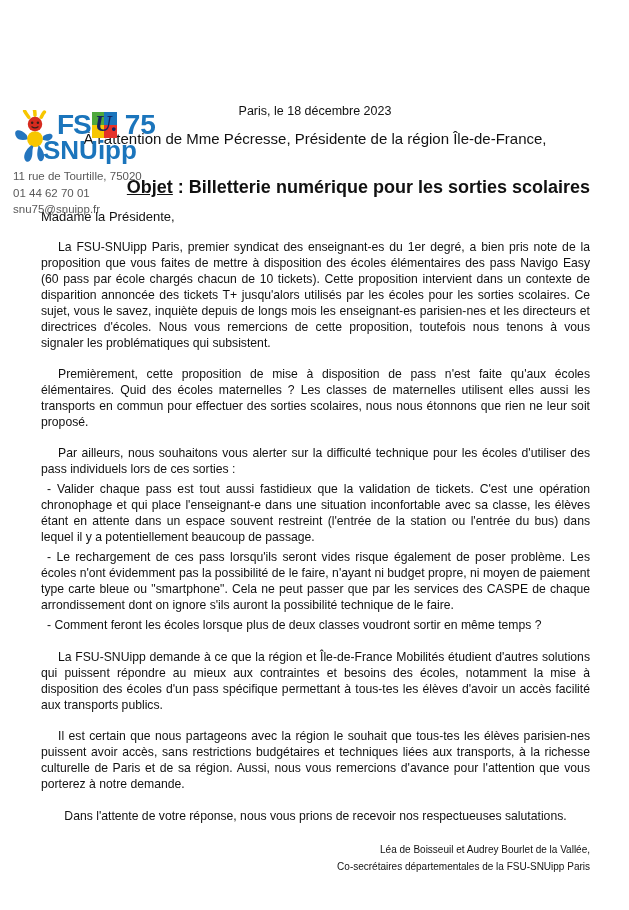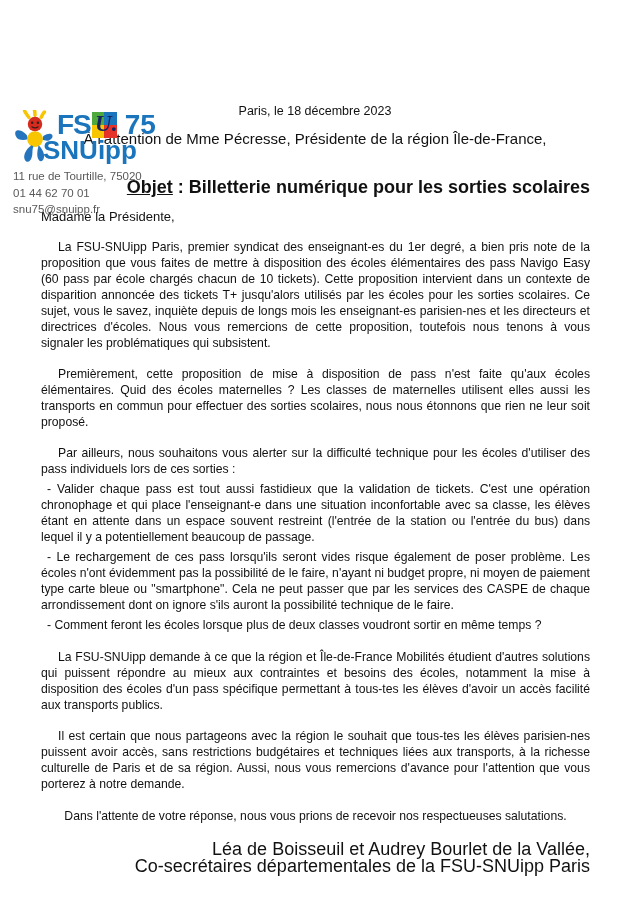--- a/index.html
+++ b/index.html
@@ -73,7 +73,7 @@
     font-size: 12.2px; line-height: 16px; text-indent: 0;
     text-align: center;
   }
-  .signature { margin: 17px 0 0 0; text-align: right; font-size: 18px; line-height: 17px; }
+  .signature { margin: 17px 0 0 0; text-align: right; font-size: 10px; line-height: 17px; }
 </style>
 </head>
 <body>

